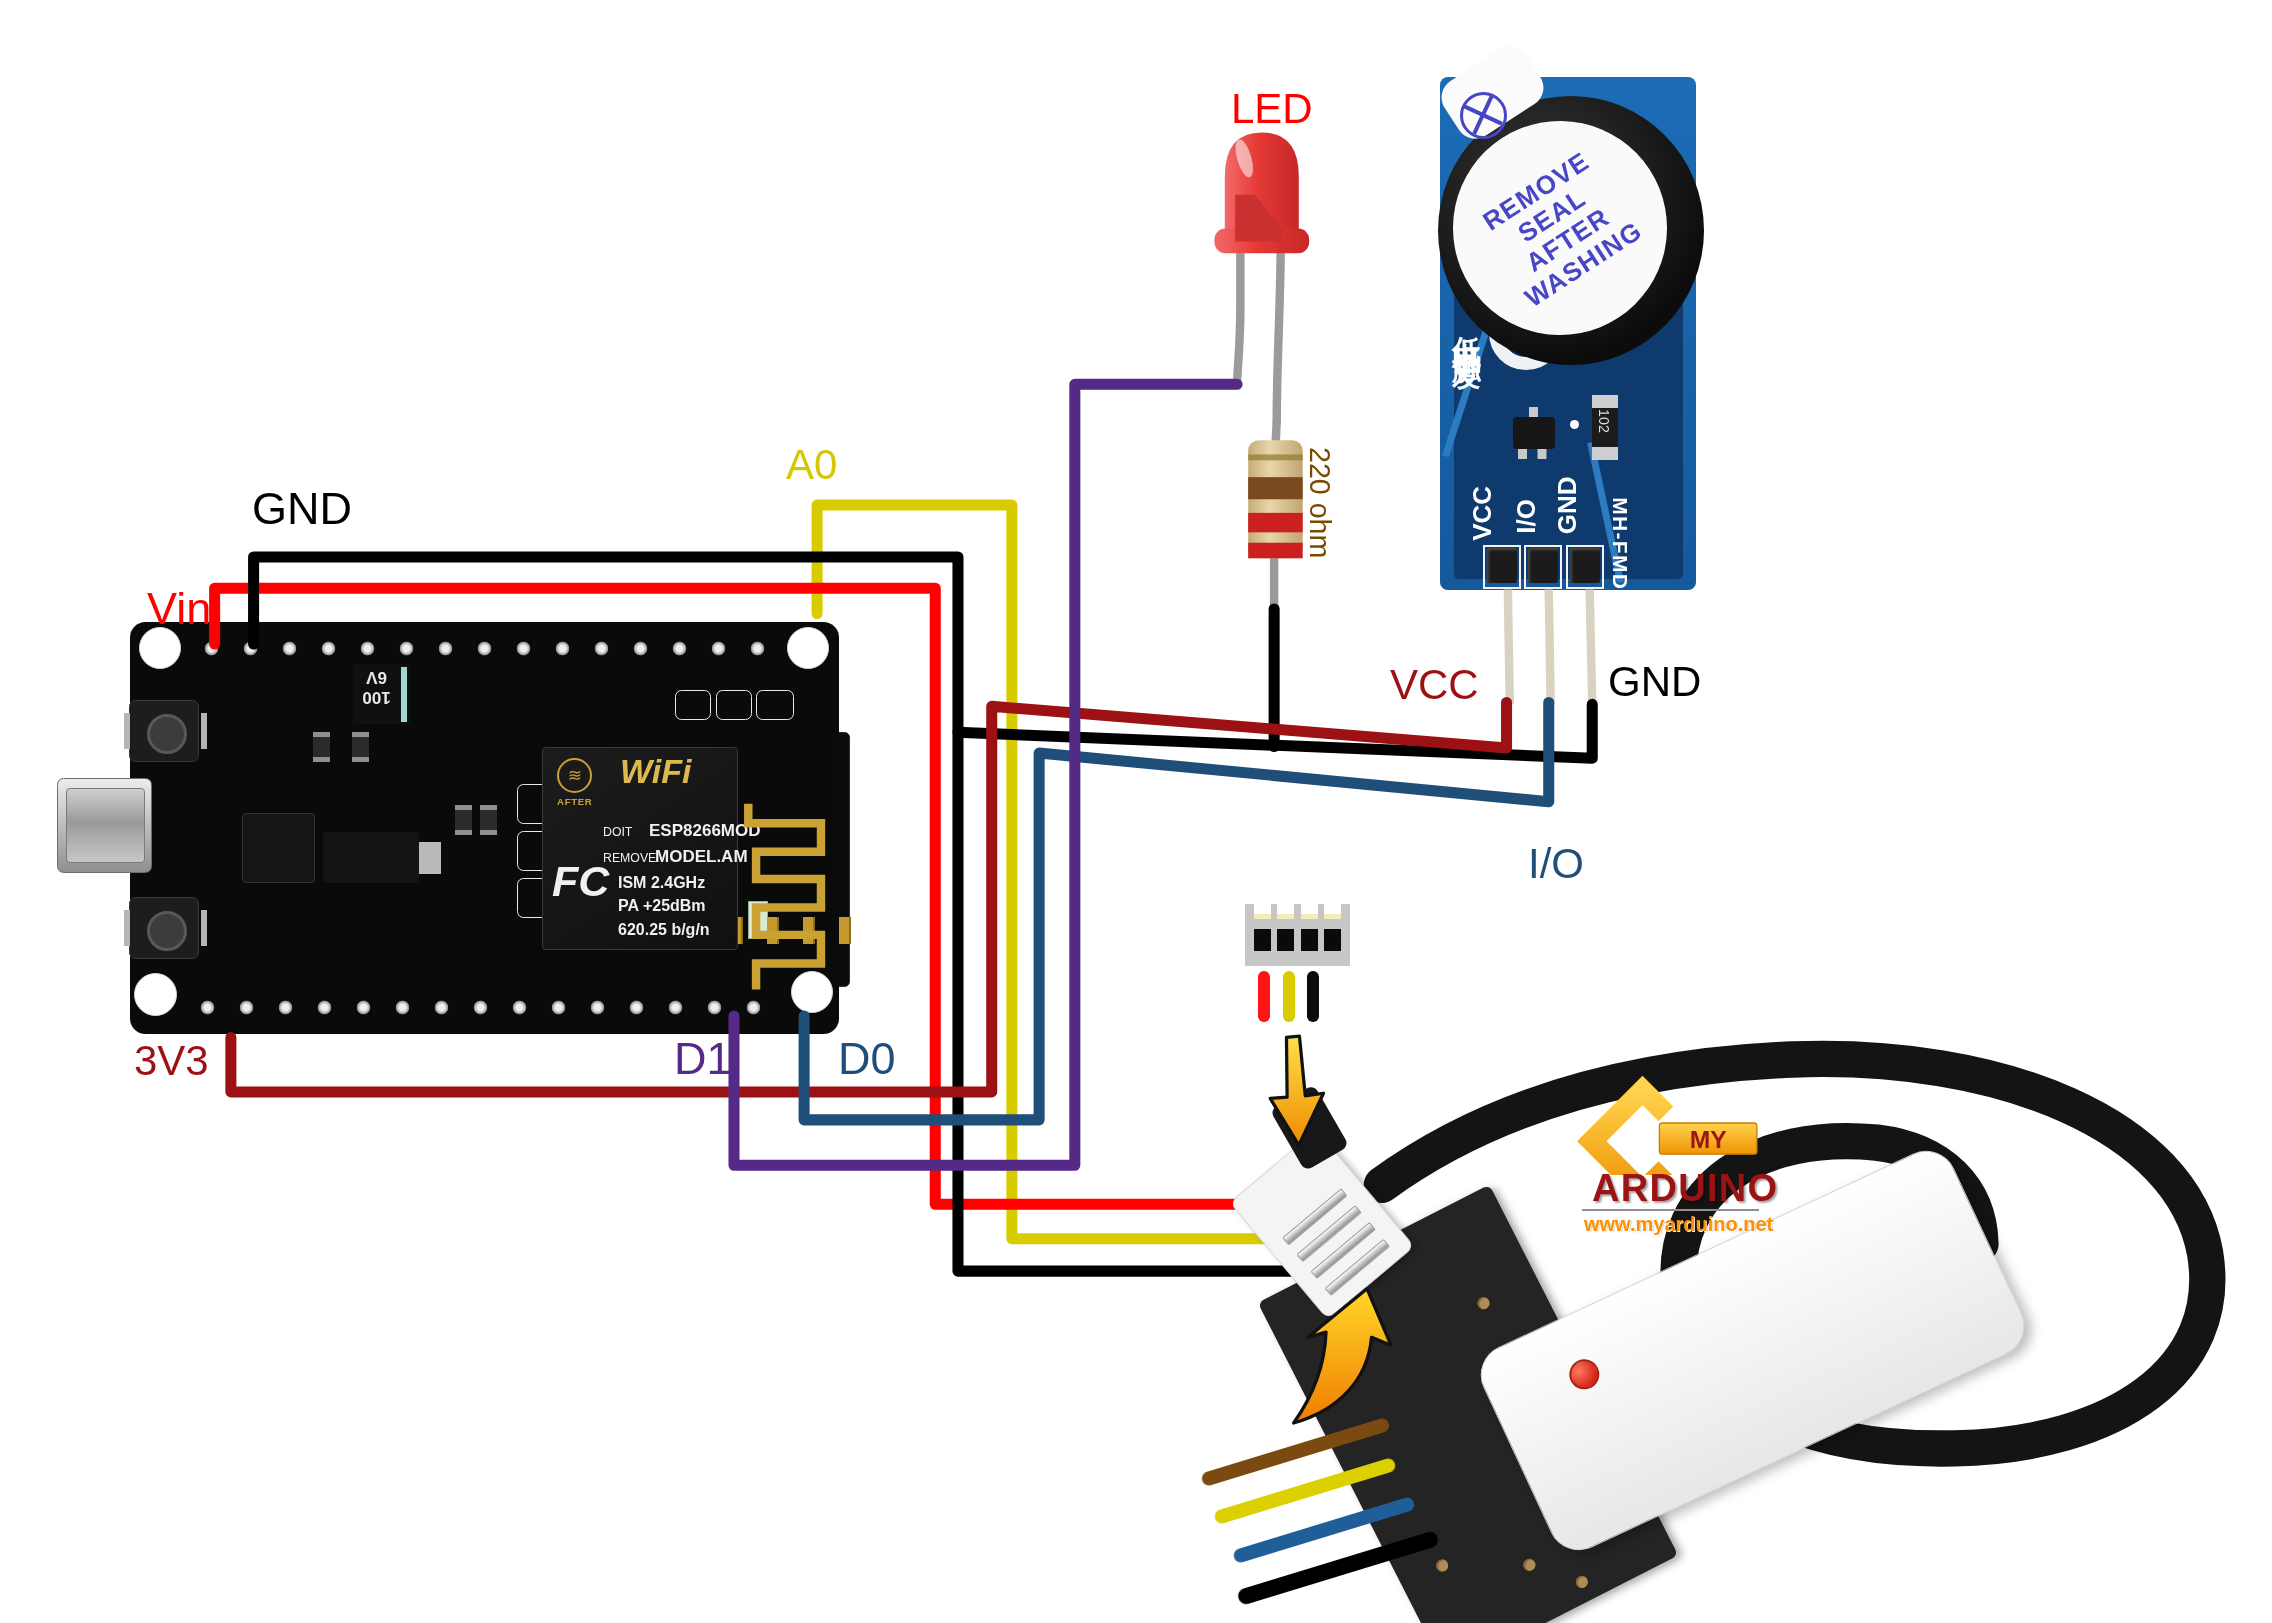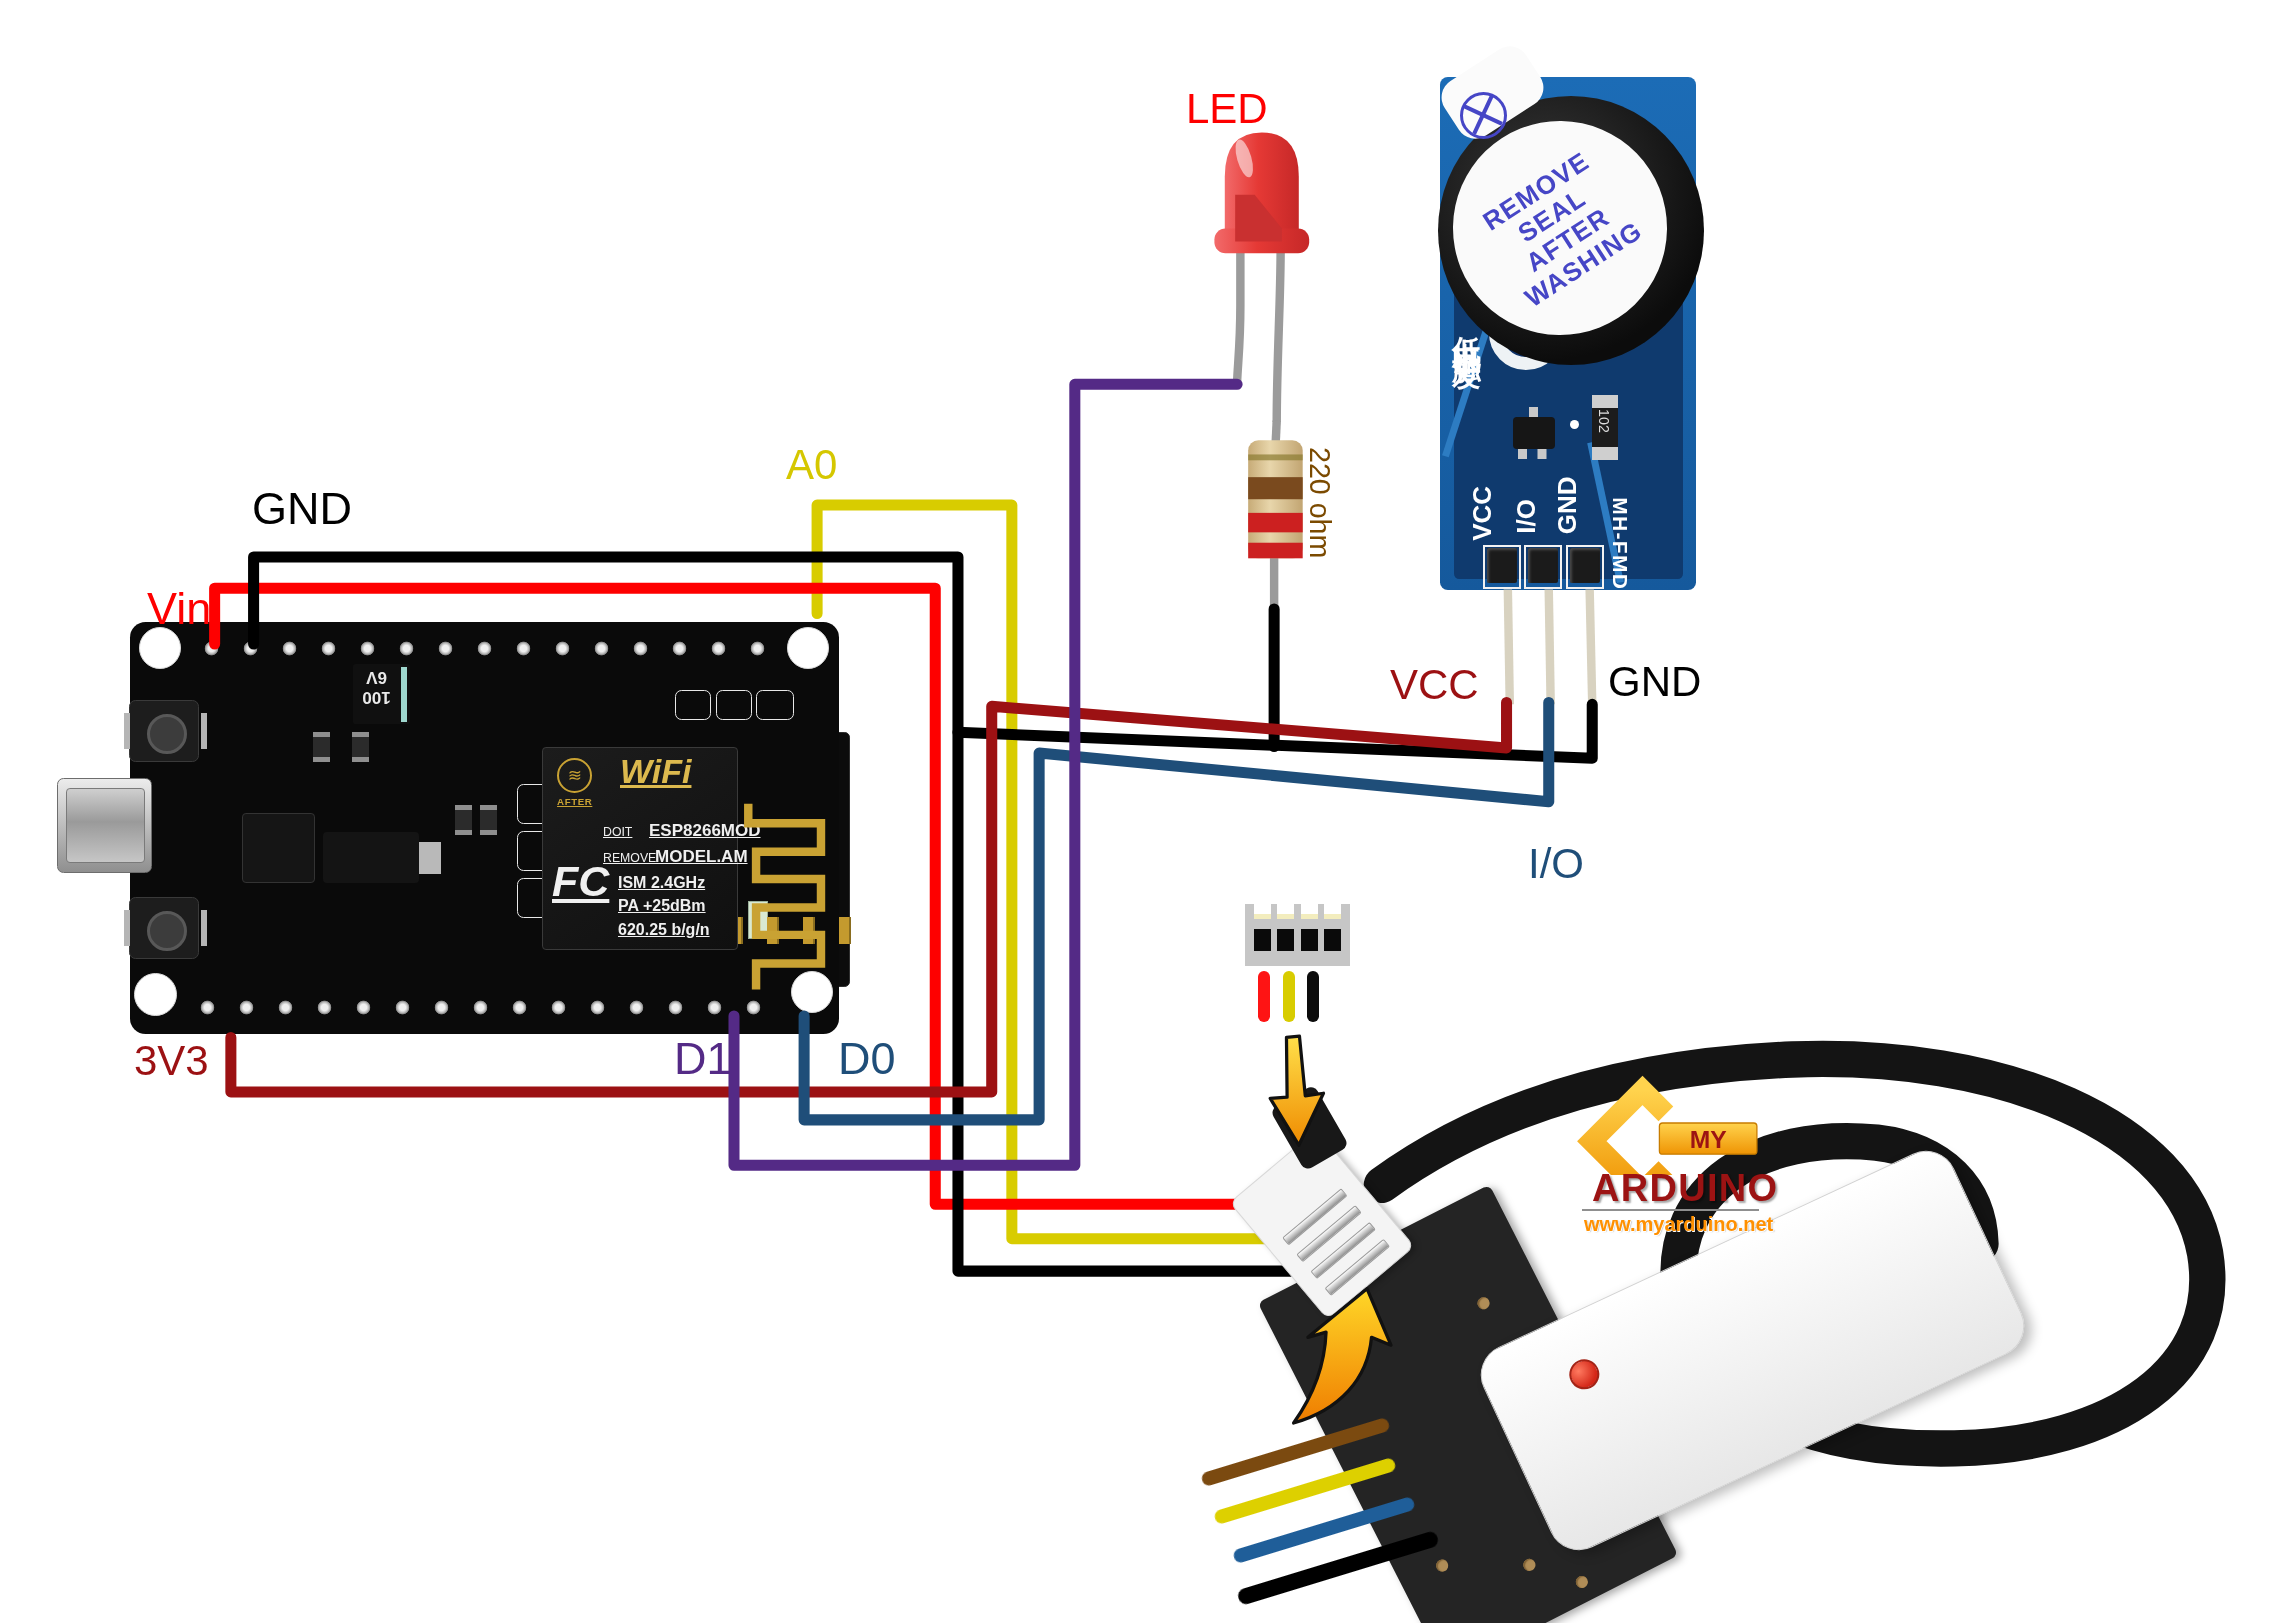--- a/index.html
+++ b/index.html
@@ -335,7 +335,7 @@
 <span class="anno" style="left:134px;top:1040px;font-size:42px;color:#9c1113;">3V3</span>
 <span class="anno" style="left:674px;top:1036px;color:#542a86;">D1</span>
 <span class="anno" style="left:838px;top:1036px;color:#1f4e79;">D0</span>
-<span class="anno" style="left:1186px;top:88px;font-size:42px;color:#fe0000;">LED</span>
+<span class="anno" style="left:1231px;top:88px;font-size:42px;color:#fe0000;">LED</span>
 <span class="anno" style="left:1305px;top:447px;font-size:28.6px;color:#7b4a00;writing-mode:vertical-rl;">220 ohm</span>
 <span class="anno" style="left:1390px;top:664px;font-size:42px;color:#9c1113;">VCC</span>
 <span class="anno" style="left:1608px;top:661px;font-size:42px;color:#000;">GND</span>

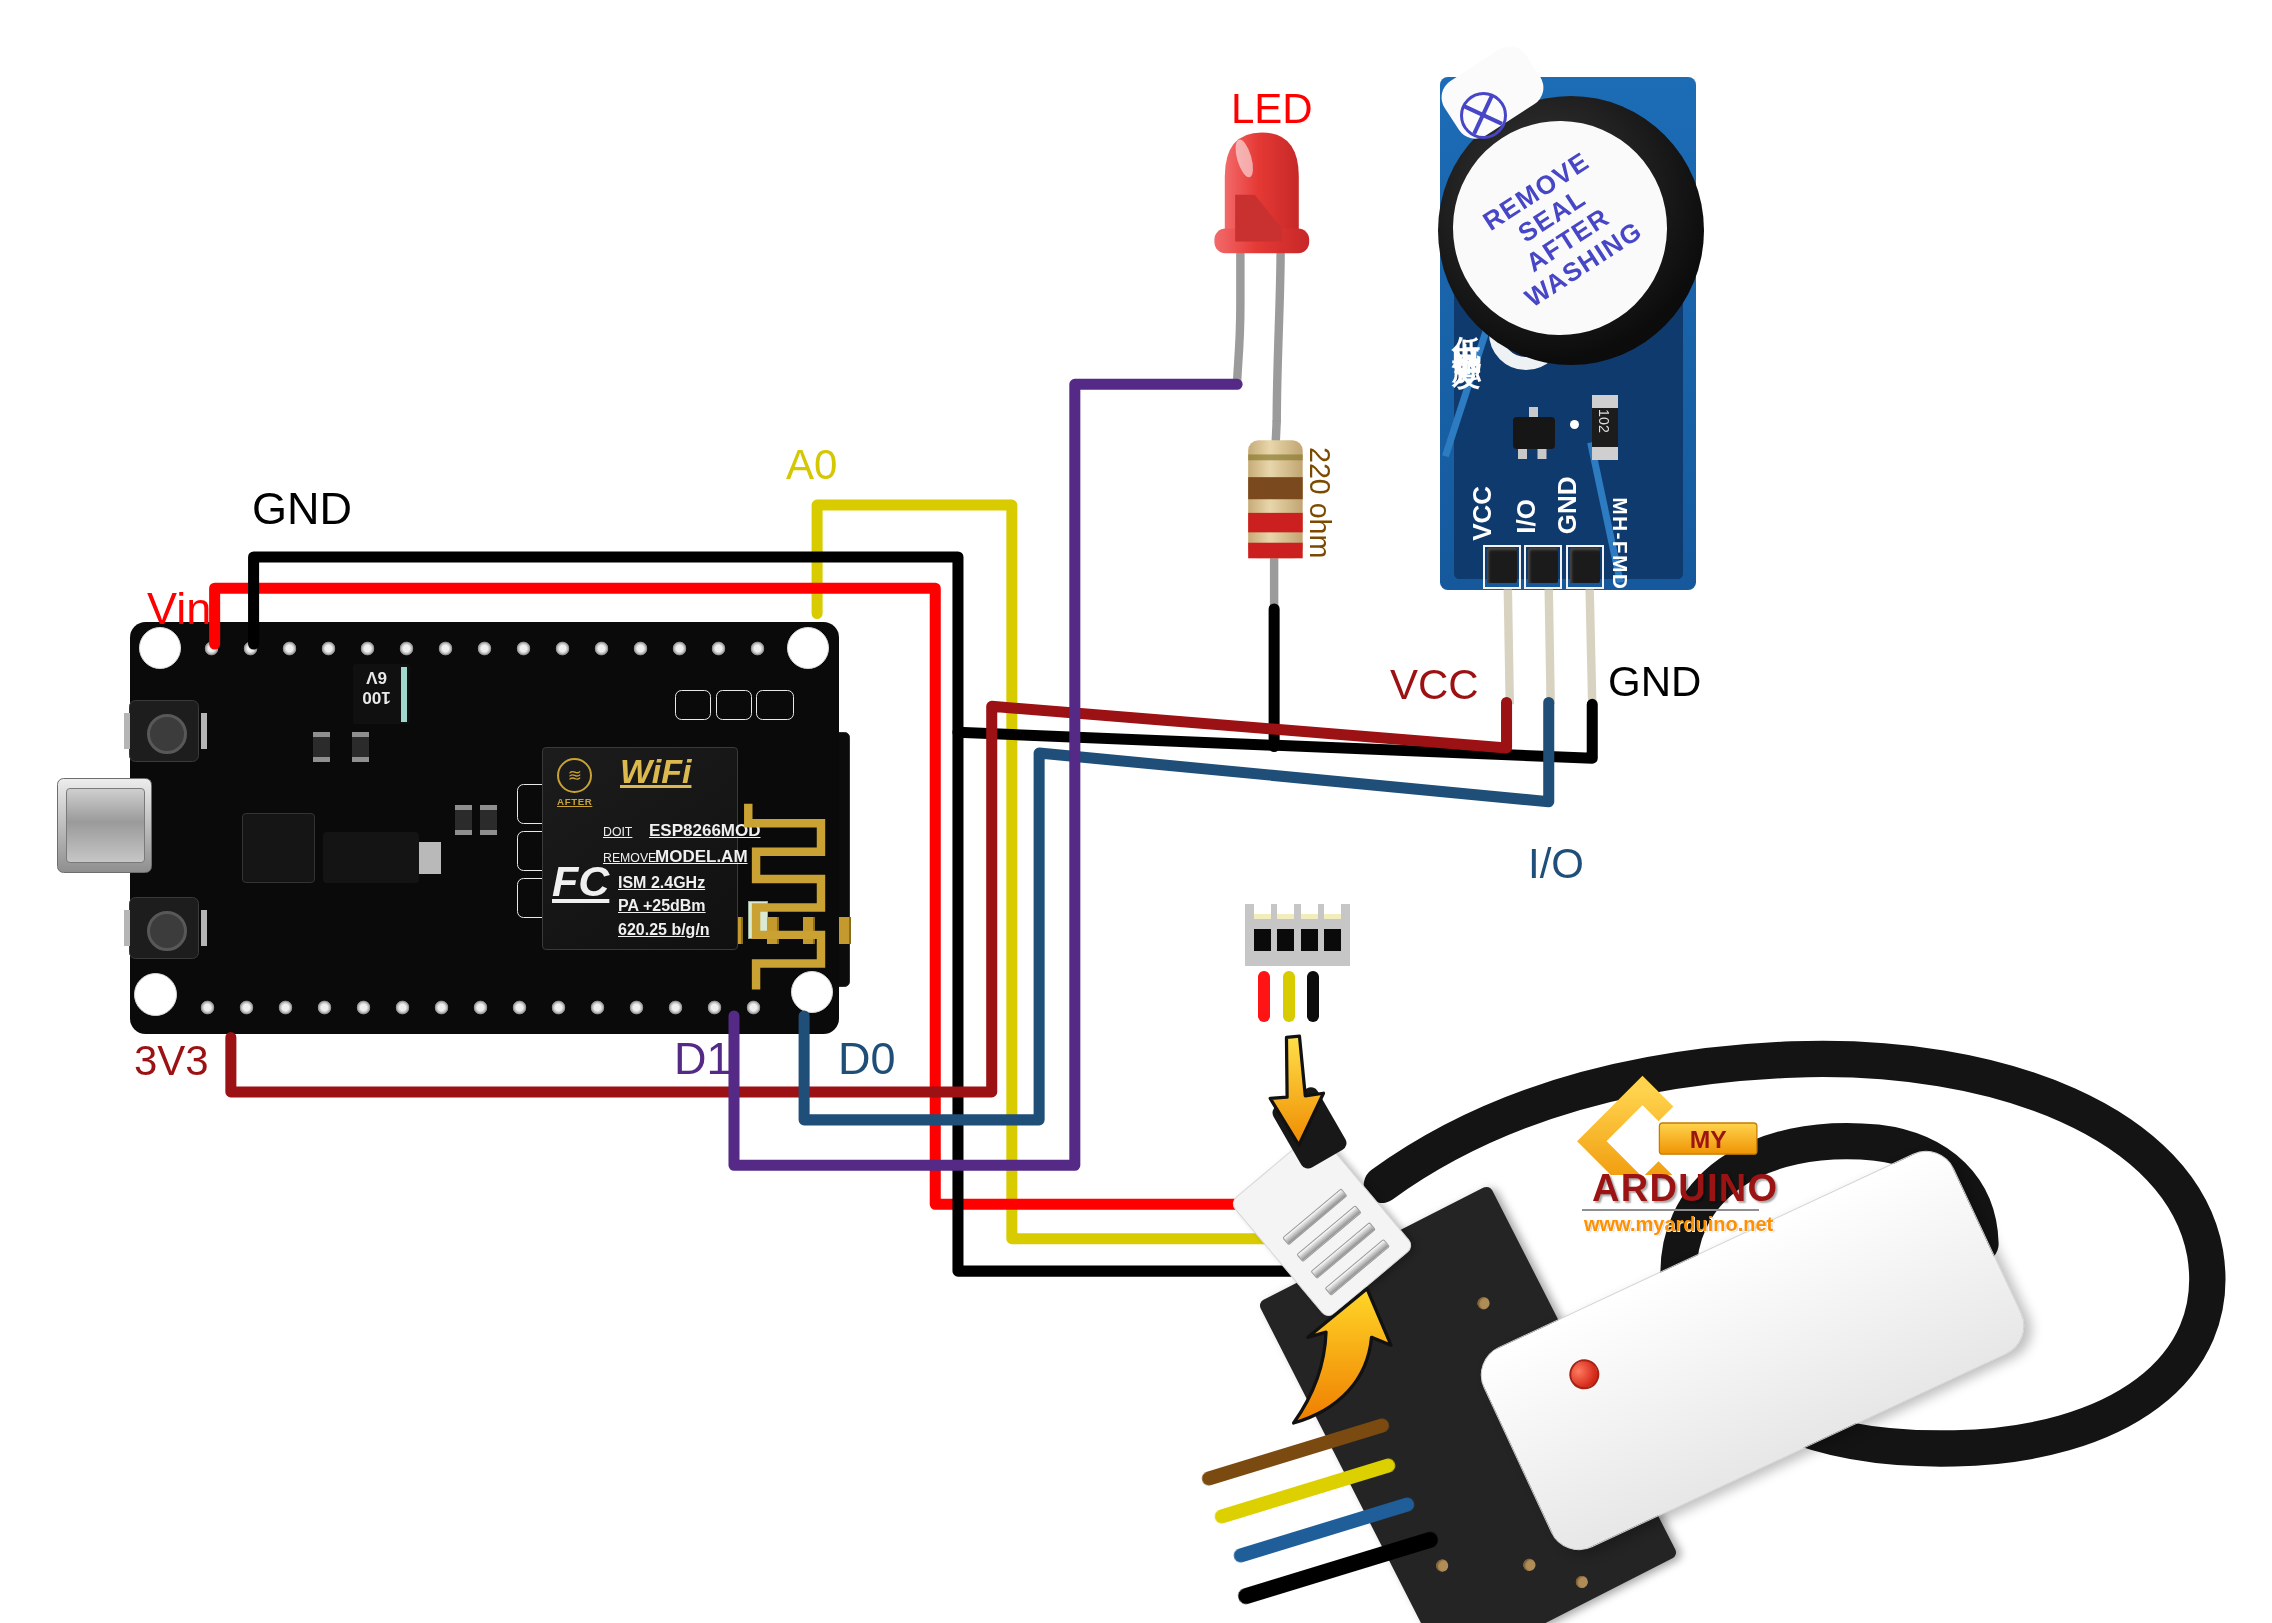--- a/index.html
+++ b/index.html
@@ -31,7 +31,7 @@
   #espmod{left:531px;top:732px;width:319px;height:255px;background:#0c0c0c;border:1.3px solid #2f2f2f;border-radius:5.2px;}
   #shield{left:542px;top:747px;width:196px;height:203px;background:linear-gradient(145deg,#1c1c1c,#101010);
           border:0.6px solid #3a3a3a;border-radius:3.9px;z-index:2;}
-  .shieldtxt{position:absolute;color:#f0f0f0;white-space:nowrap;text-decoration:underline;}
+  .shieldtxt{position:absolute;color:#f0f0f0;white-space:nowrap;}
   #cap100{left:353px;top:664px;width:57px;height:60px;background:#101010;border-radius:2.6px;z-index:2;}
   #cap100 .stripe{position:absolute;right:2.6px;top:2.6px;width:6.5px;height:55px;background:#9fd8cf;}
   #capTxt{position:absolute;left:1.3px;top:3.9px;width:45px;transform:rotate(180deg);color:#eaeaea;

